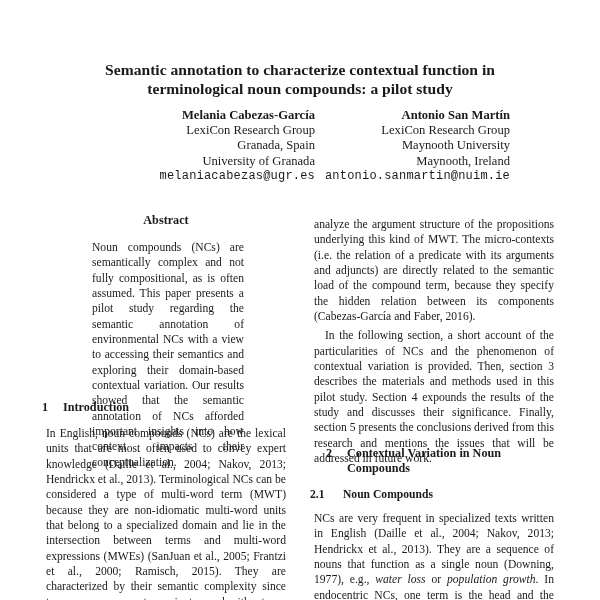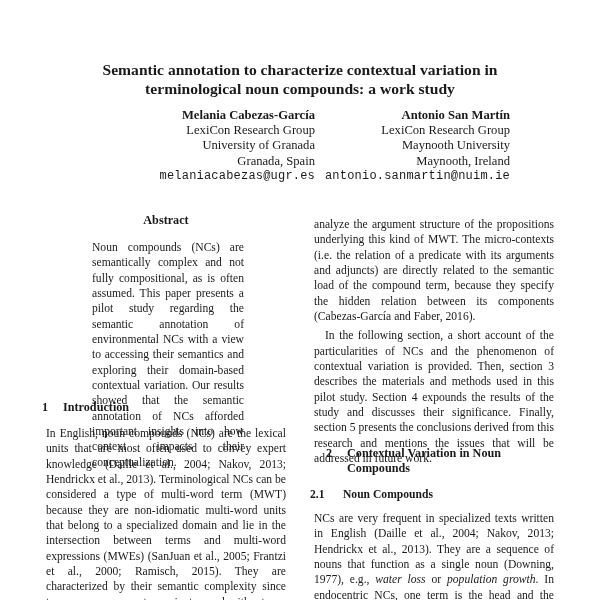--- a/index.html
+++ b/index.html
@@ -27,7 +27,7 @@
 <body>
 
 <div class="title">
-  <div>Semantic annotation to characterize contextual variation in</div>
+  <div>Semantic annotation to characterize contextual function in</div>
   <div>terminological noun compounds: a work study</div>
 </div>
 

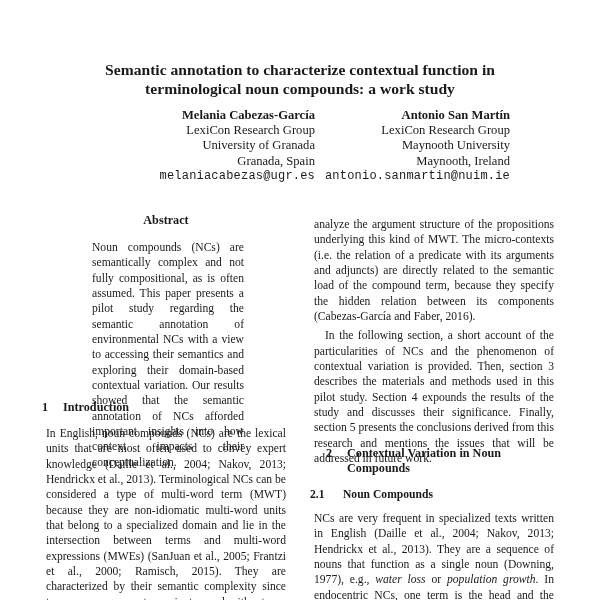--- a/index.html
+++ b/index.html
@@ -28,7 +28,7 @@
 
 <div class="title">
   <div>Semantic annotation to characterize contextual function in</div>
-  <div>terminological noun compounds: a work study</div>
+  <div>terminological noun compounds: a pilot study</div>
 </div>
 
 <div class="author" style="left:95px;">

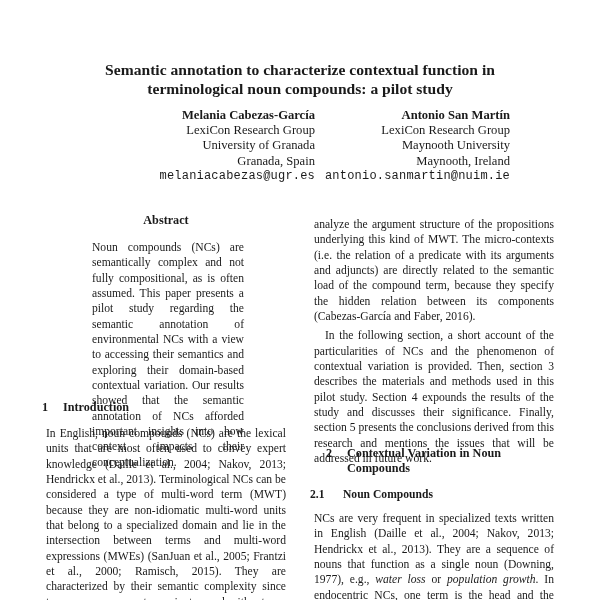--- a/index.html
+++ b/index.html
@@ -34,8 +34,8 @@
 <div class="author" style="left:95px;">
   <div class="name">Melania Cabezas-García</div>
   <div>LexiCon Research Group</div>
+  <div>Granada, Spain</div>
   <div>University of Granada</div>
-  <div>Granada, Spain</div>
   <div class="email">melaniacabezas@ugr.es</div>
 </div>
 

